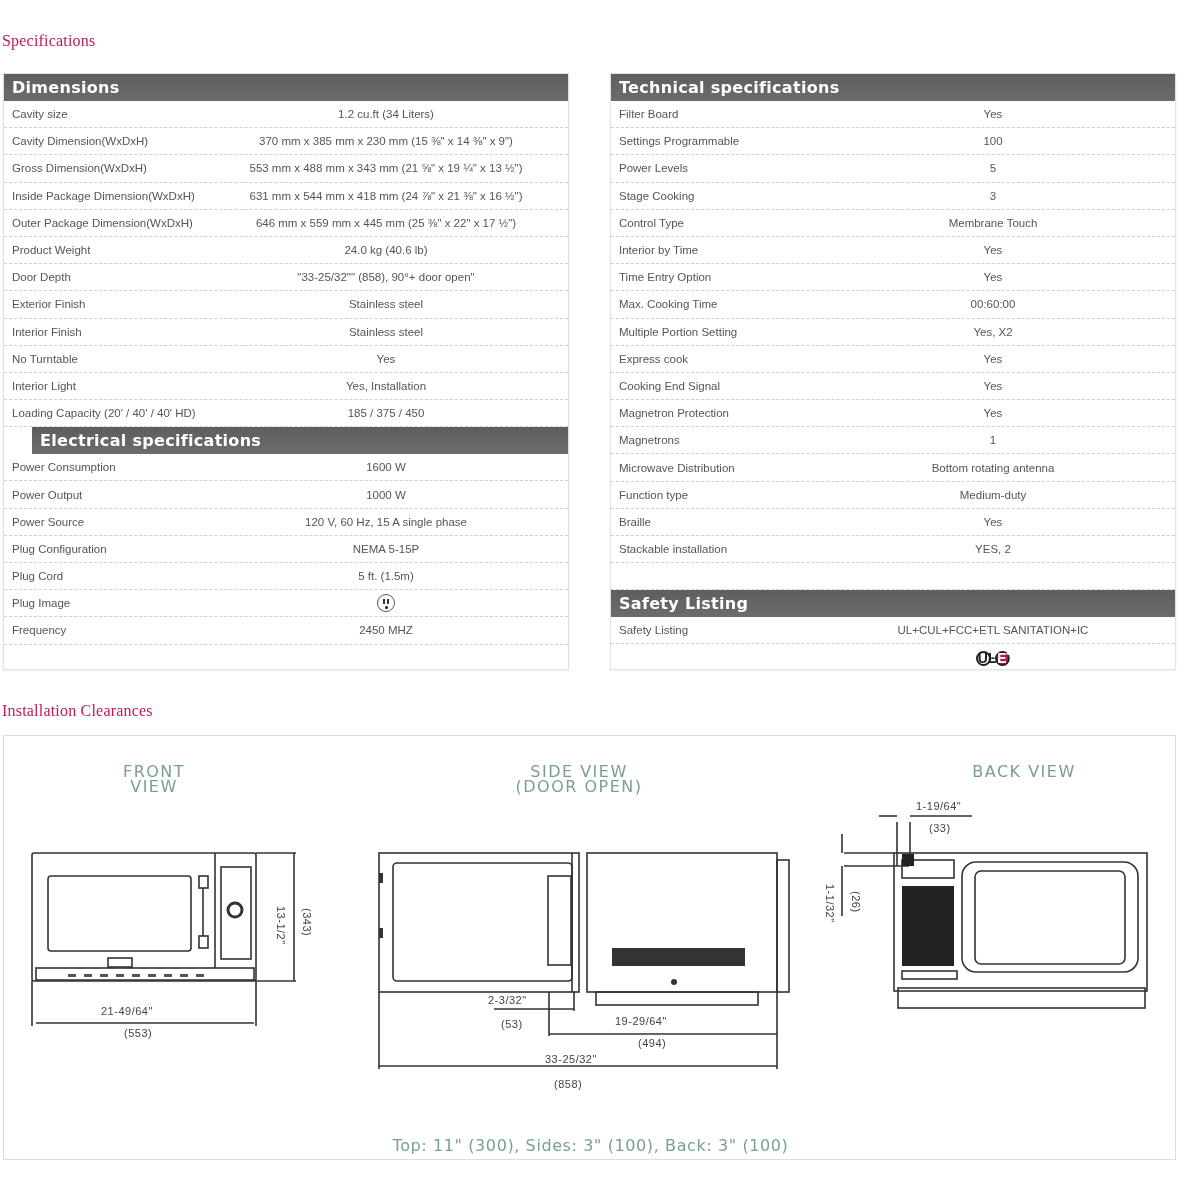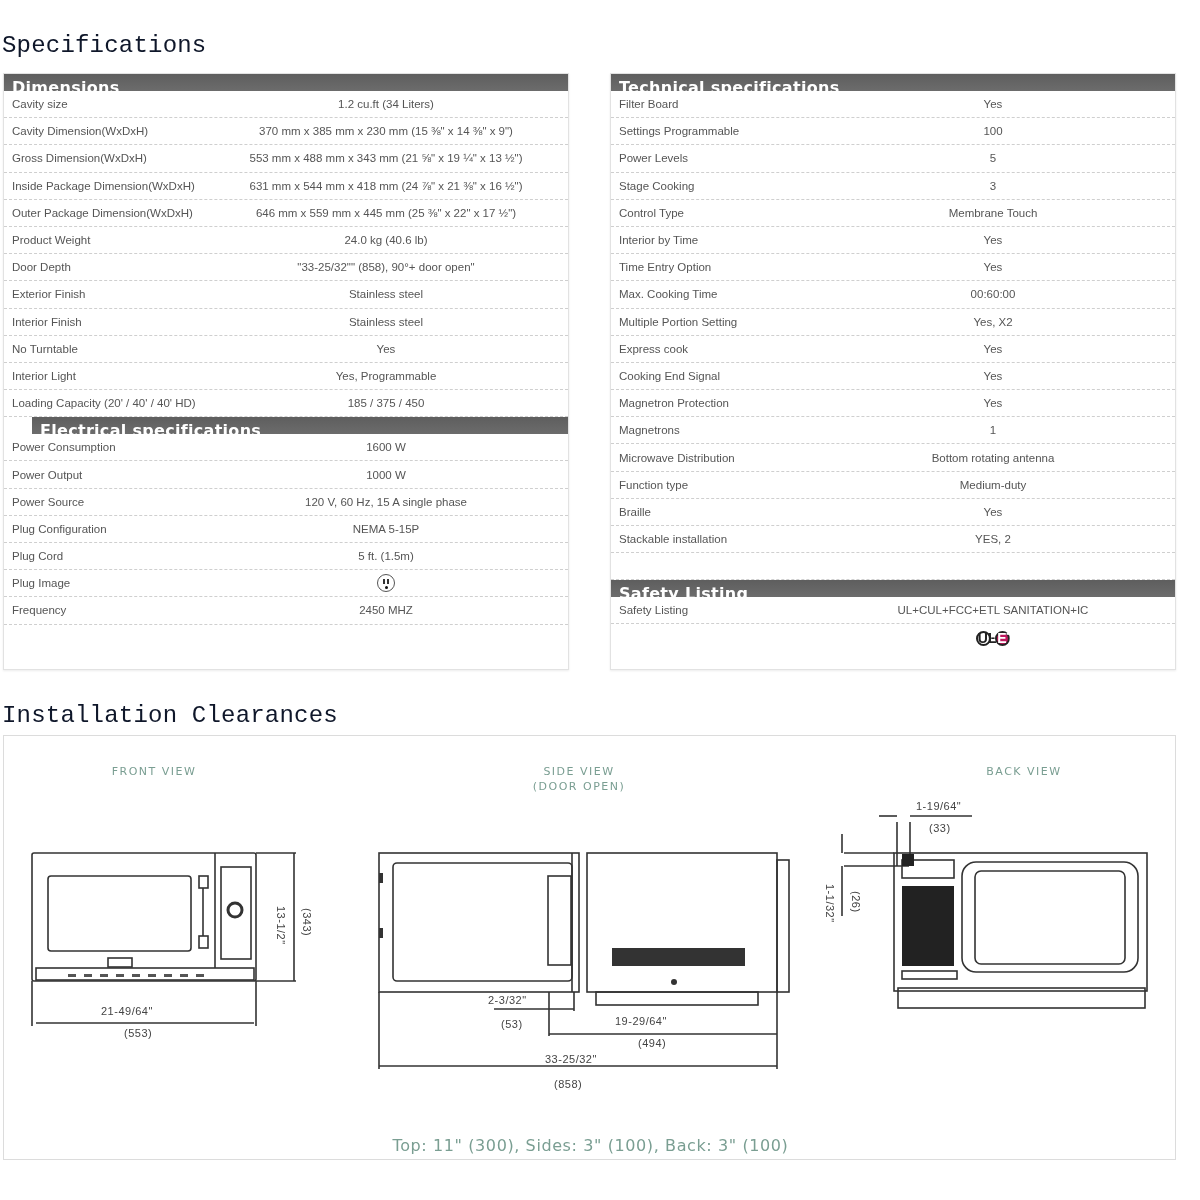--- a/index.html
+++ b/index.html
@@ -10,8 +10,8 @@
   }
   .section-title {
     position: absolute; left: 2px;
-    font-family: Liberation Mono, monospace;
-    font-size: 24px; color: #0f172a; letter-spacing: 0.2px;
+    font-family: Liberation Serif, serif;
+    font-size: 16px; color: #be185d; letter-spacing: 0.2px;
   }
   .panel {
     position: absolute; background: #fff;

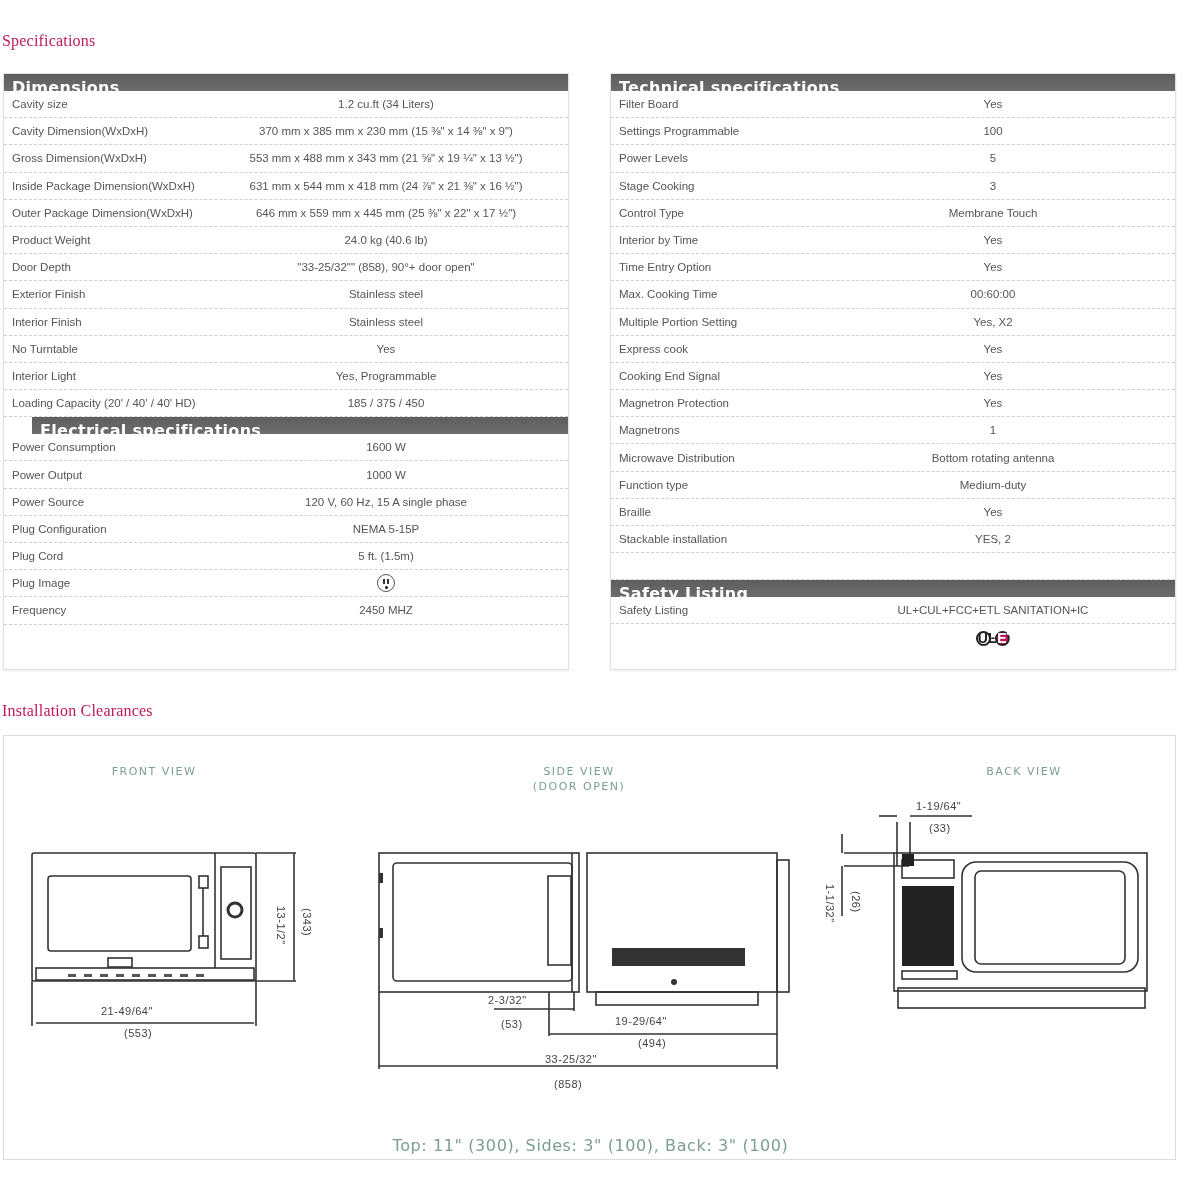--- a/index.html
+++ b/index.html
@@ -18,7 +18,7 @@
     border: 1px solid #e2e2e2; box-shadow: 0 1px 2px rgba(0,0,0,0.08);
   }
   .panel-header {
-    height: 17px; background: linear-gradient(#5e5e5e, #6c6c6c);
+    height: 27px; background: linear-gradient(#5e5e5e, #6c6c6c);
     color: #fff; font-weight: bold; font-size: 16px;
     padding: 4px 8px; letter-spacing: 0.3px;
     font-family: "DejaVu Sans", sans-serif;

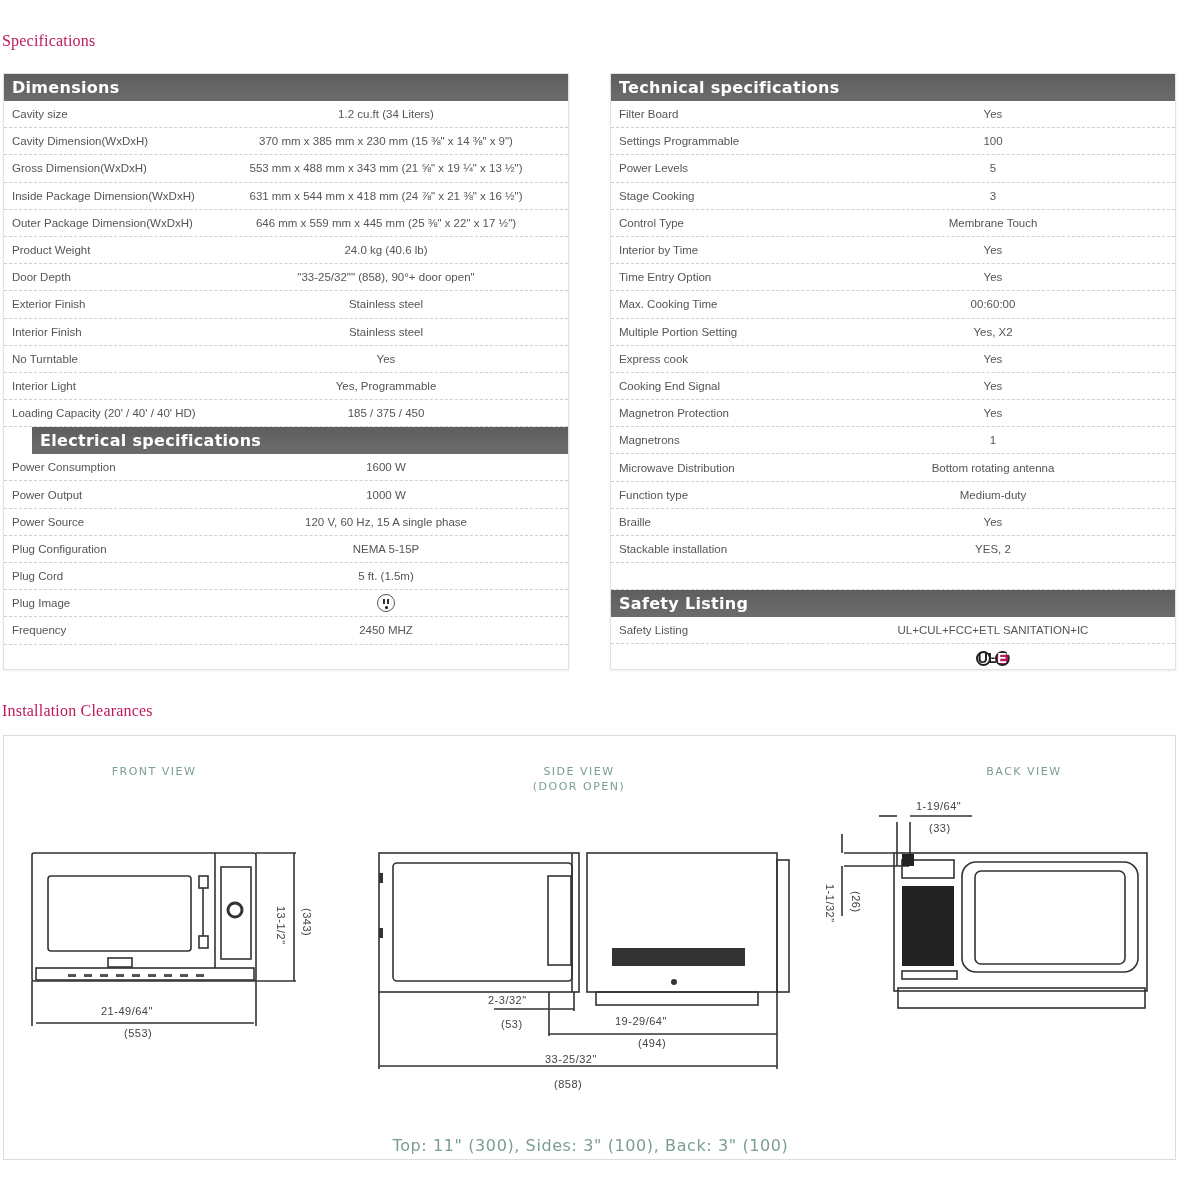--- a/index.html
+++ b/index.html
@@ -111,7 +111,7 @@
       </div>
       <div class="row">
         <span class="label">Interior Light</span>
-        <span class="value">Yes, Programmable</span>
+        <span class="value">Yes, Installation</span>
       </div>
       <div class="row">
         <span class="label">Loading Capacity (20' / 40' / 40' HD)</span>

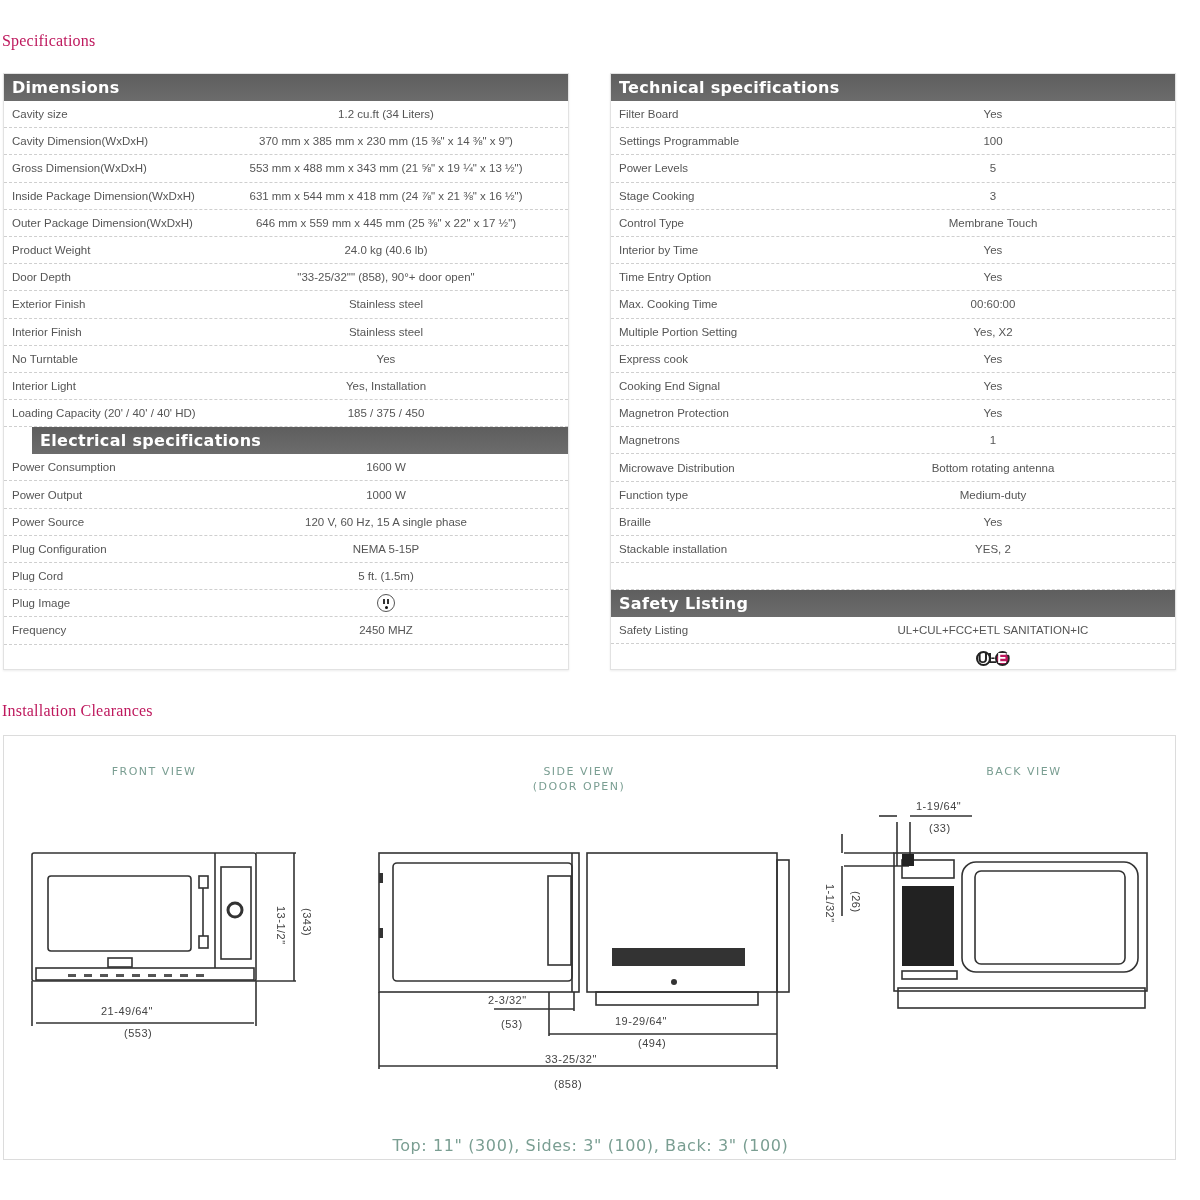--- a/index.html
+++ b/index.html
@@ -50,7 +50,7 @@
     border: 1px solid #dcdcdc; background: #fff;
   }
   .view-label {
-    position: absolute; font-size: 11px; color: #7a9e92; letter-spacing: 1.5px;
+    position: absolute; font-size: 16px; color: #7a9e92; letter-spacing: 1.5px;
     text-align: center; font-family: "DejaVu Sans", sans-serif; line-height: 15px;
   }
   .dim { position: absolute; font-size: 11px; color: #444; letter-spacing: 0.5px; white-space: nowrap; }

